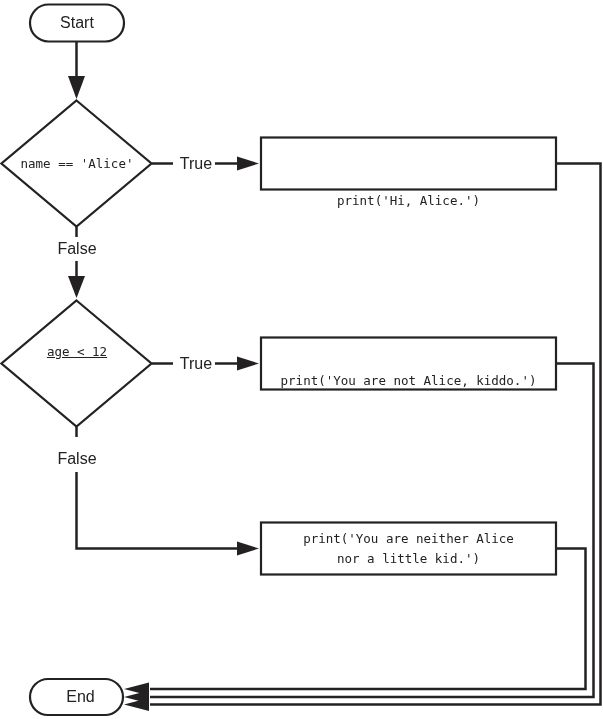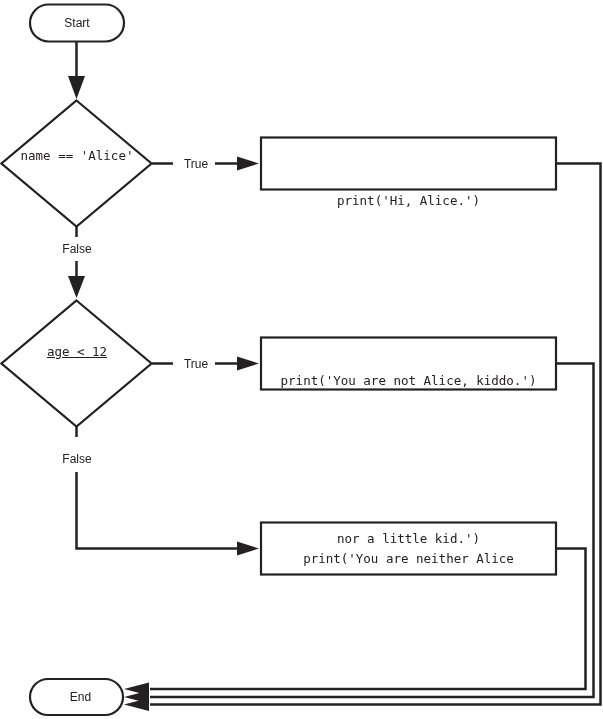--- a/index.html
+++ b/index.html
@@ -19,7 +19,7 @@
     justify-content: center;
     color: var(--text, #242122);
     font-family: "Liberation Sans", sans-serif;
-    font-size: 12px;
+    font-size: 16px;
     white-space: nowrap;
     pointer-events: none;
   }

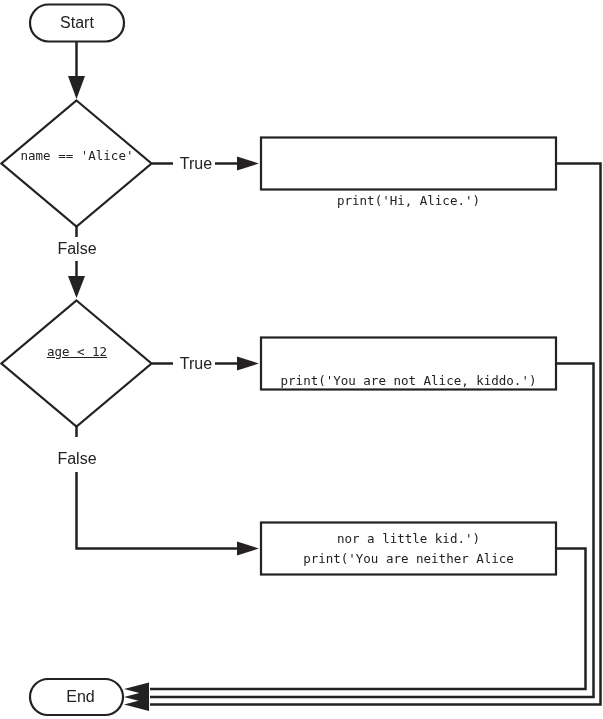--- a/index.html
+++ b/index.html
@@ -75,7 +75,7 @@
 
   <div class="label" style="left:30px; top:4px; width:94px; height:38px;">Start</div>
 
-  <div class="label code" style="left:2px; top:92px; width:150px; height:127px;">name == 'Alice'</div>
+  <div class="label code" style="left:2px; top:100px; width:150px; height:127px;">name == 'Alice'</div>
 
   <div class="label" style="left:168px; top:152px; width:56px; height:23px;">True</div>
 

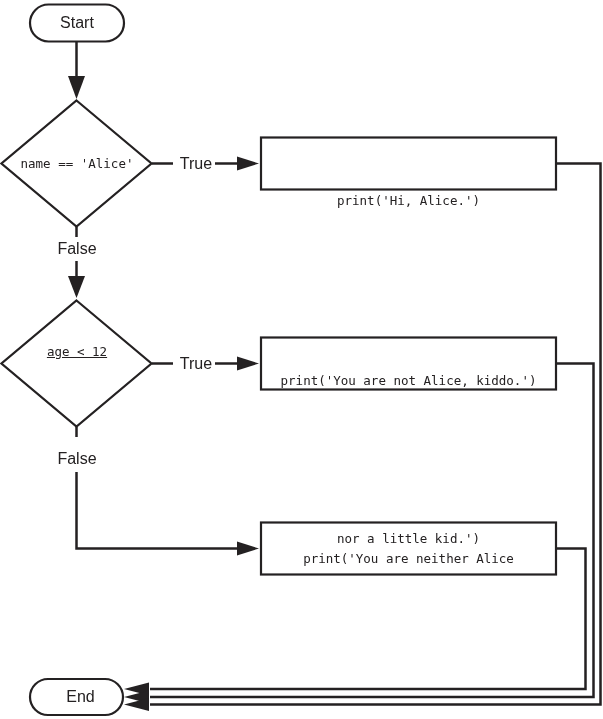--- a/index.html
+++ b/index.html
@@ -92,8 +92,8 @@
   <div class="label" style="left:45px; top:447px; width:64px; height:23px;">False</div>
 
   <div class="label code multiline" style="left:261px; top:522px; width:295px; height:53px;">
+    <div>print('You are neither Alice</div>
     <div>nor a little kid.')</div>
-    <div>print('You are neither Alice</div>
   </div>
 
   <div class="label" style="left:30px; top:679px; width:93px; height:36px;padding-left:8px;">End</div>

